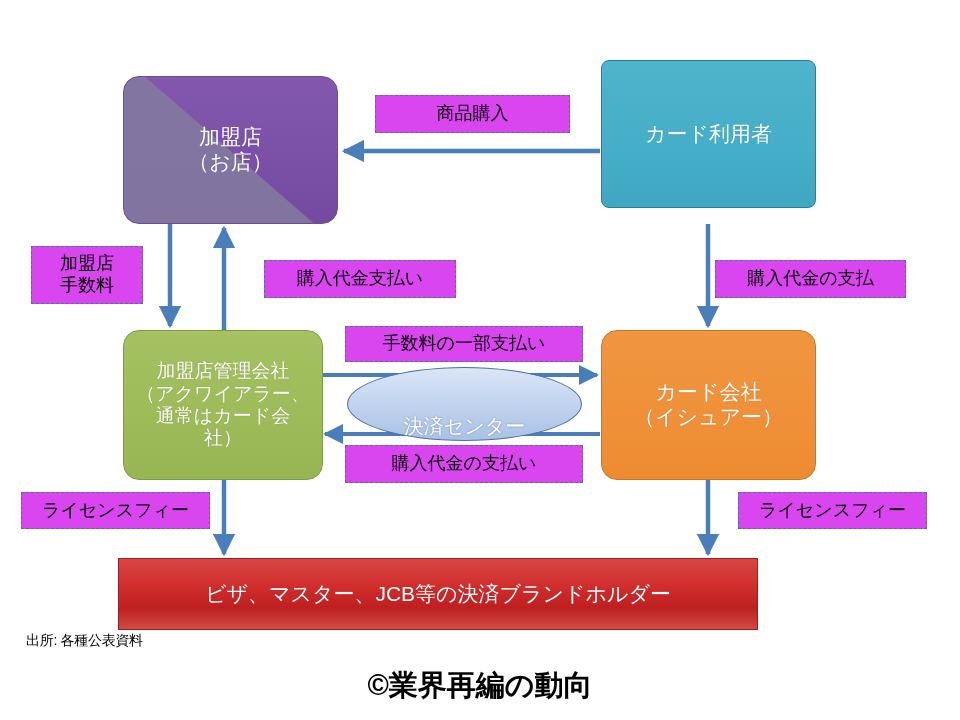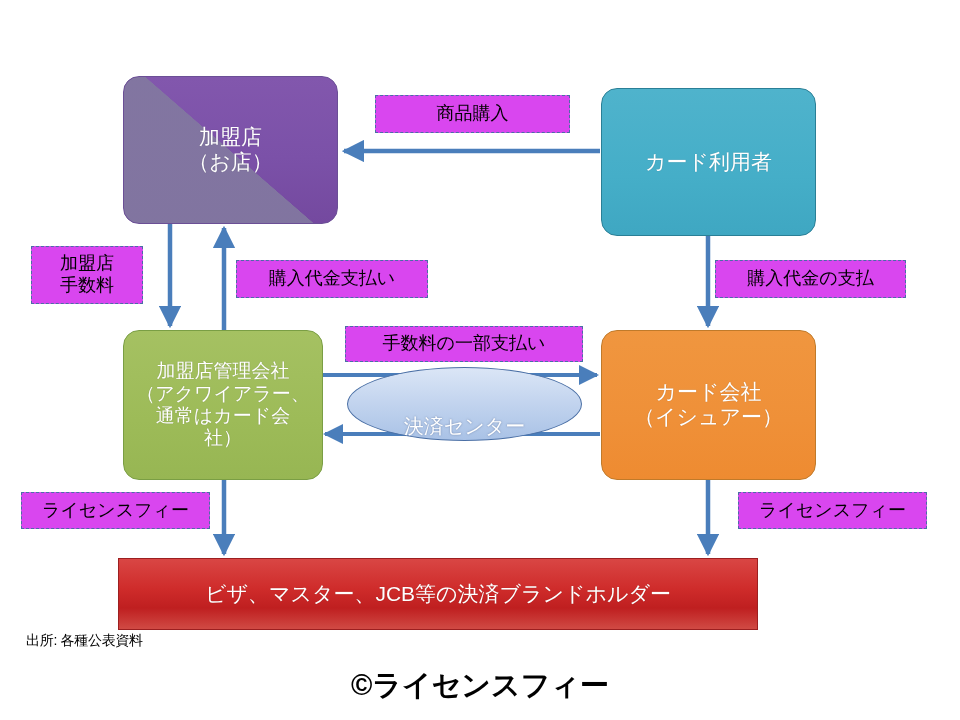--- a/index.html
+++ b/index.html
@@ -62,8 +62,8 @@
   #node-merchant .label { position: relative; z-index: 2; }
 
   #node-cardholder {
-    left: 601px; top: 88px; width: 215px; height: 148px;
-    border-radius: 16px;
+    left: 601px; top: 60px; width: 215px; height: 148px;
+    border-radius: 8px;
     border: 1.6px solid #2a7f96;
     font-size: 21px;
     background: linear-gradient(180deg, #4fb3cc 0%, #45aec8 60%, #3fa7c2 100%);

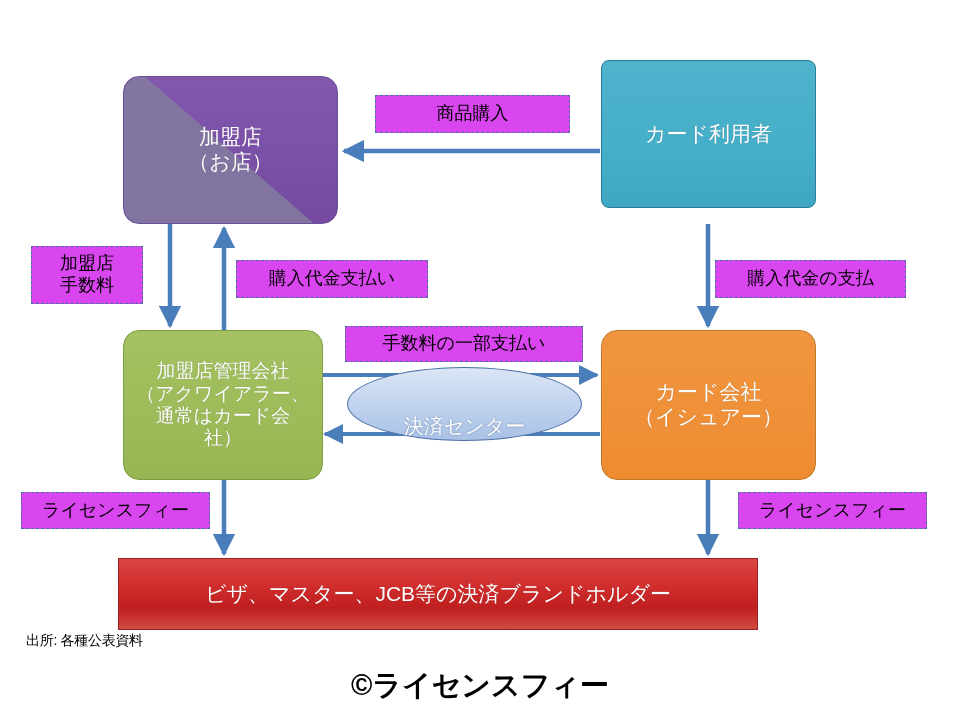--- a/index.html
+++ b/index.html
@@ -125,7 +125,7 @@
 
   #ann-purchase       { left: 375px; top: 95px;  width: 195px; height: 38px; }
   #ann-merchant-fee   { left: 31px;  top: 246px; width: 112px; height: 58px; }
-  #ann-payment-to-mer { left: 236px; top: 260px; width: 192px; height: 38px; }
+  #ann-payment-to-mer { left: 264px; top: 260px; width: 192px; height: 38px; }
   #ann-purchase-pay   { left: 715px; top: 260px; width: 191px; height: 38px; }
   #ann-fee-share      { left: 345px; top: 326px; width: 238px; height: 36px; }
   #ann-purchase-pay2  { left: 345px; top: 445px; width: 238px; height: 38px; }

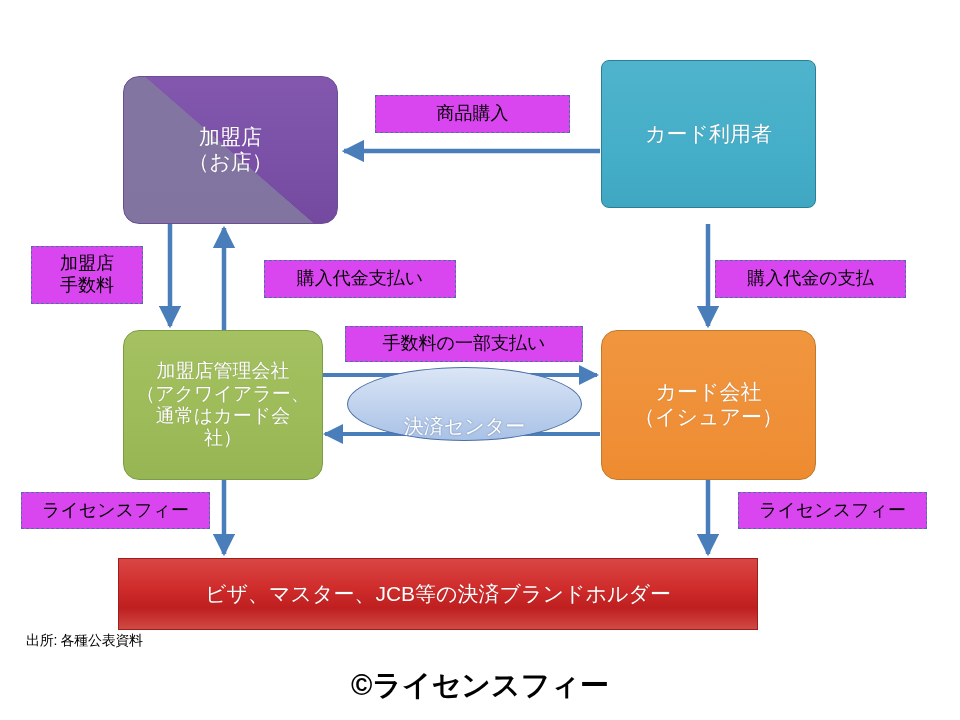--- a/index.html
+++ b/index.html
@@ -244,6 +244,9 @@
     <span>手数料の一部支払い</span>
   </div>
 
+  <div class="ann" id="ann-purchase-pay2">
+    <span>購入代金の支払い</span>
+  </div>
 
   <div class="ann" id="ann-license-left">
     <span>ライセンスフィー</span>

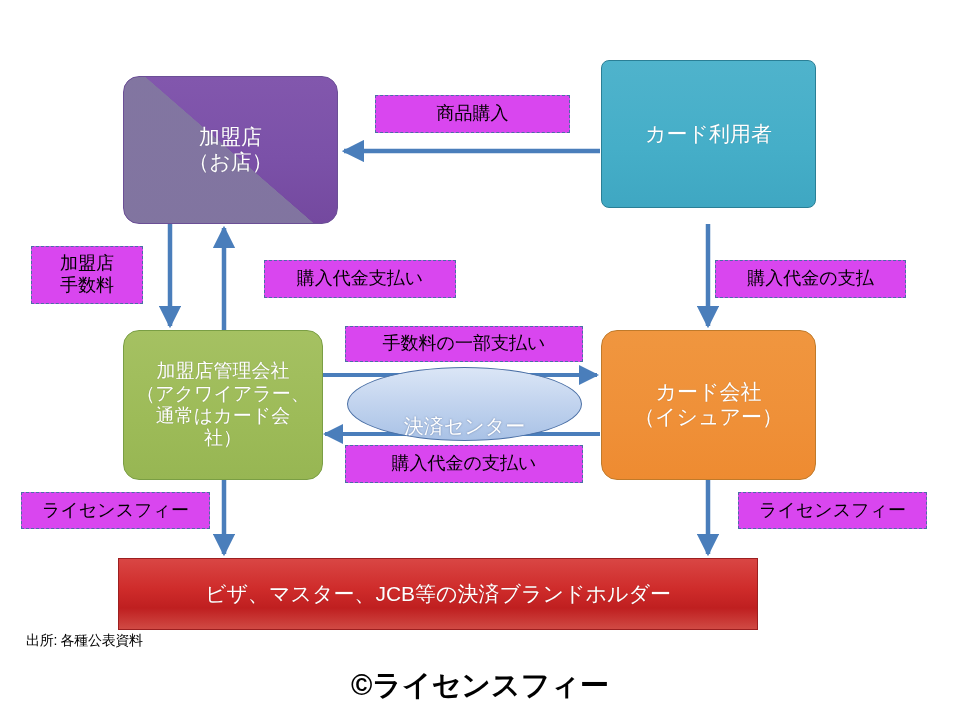--- a/index.html
+++ b/index.html
@@ -257,7 +257,7 @@
   </div>
 
   <div id="source-note">出所: 各種公表資料</div>
-  <div id="copyright-title">©ライセンスフィー</div>
+  <div id="copyright-title">©業界再編の動向</div>
 
 </div>
 

